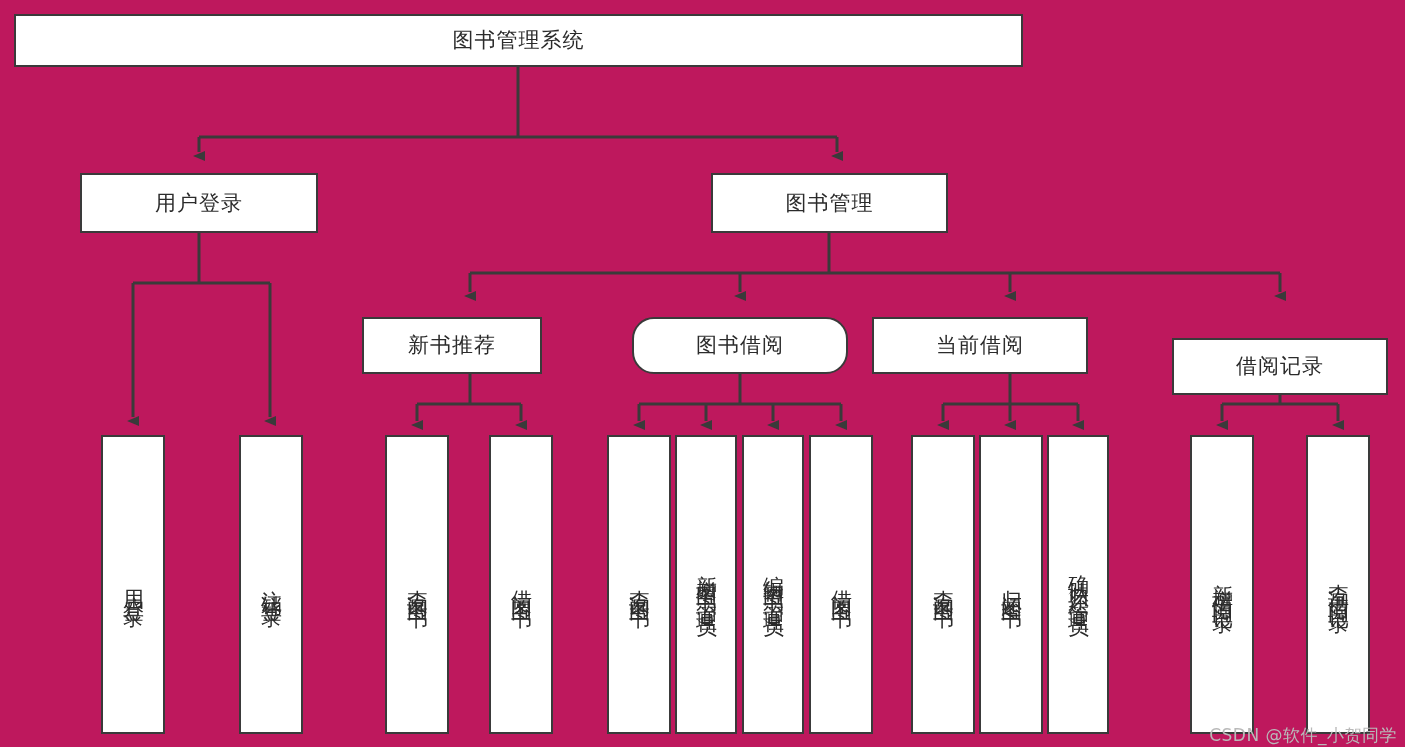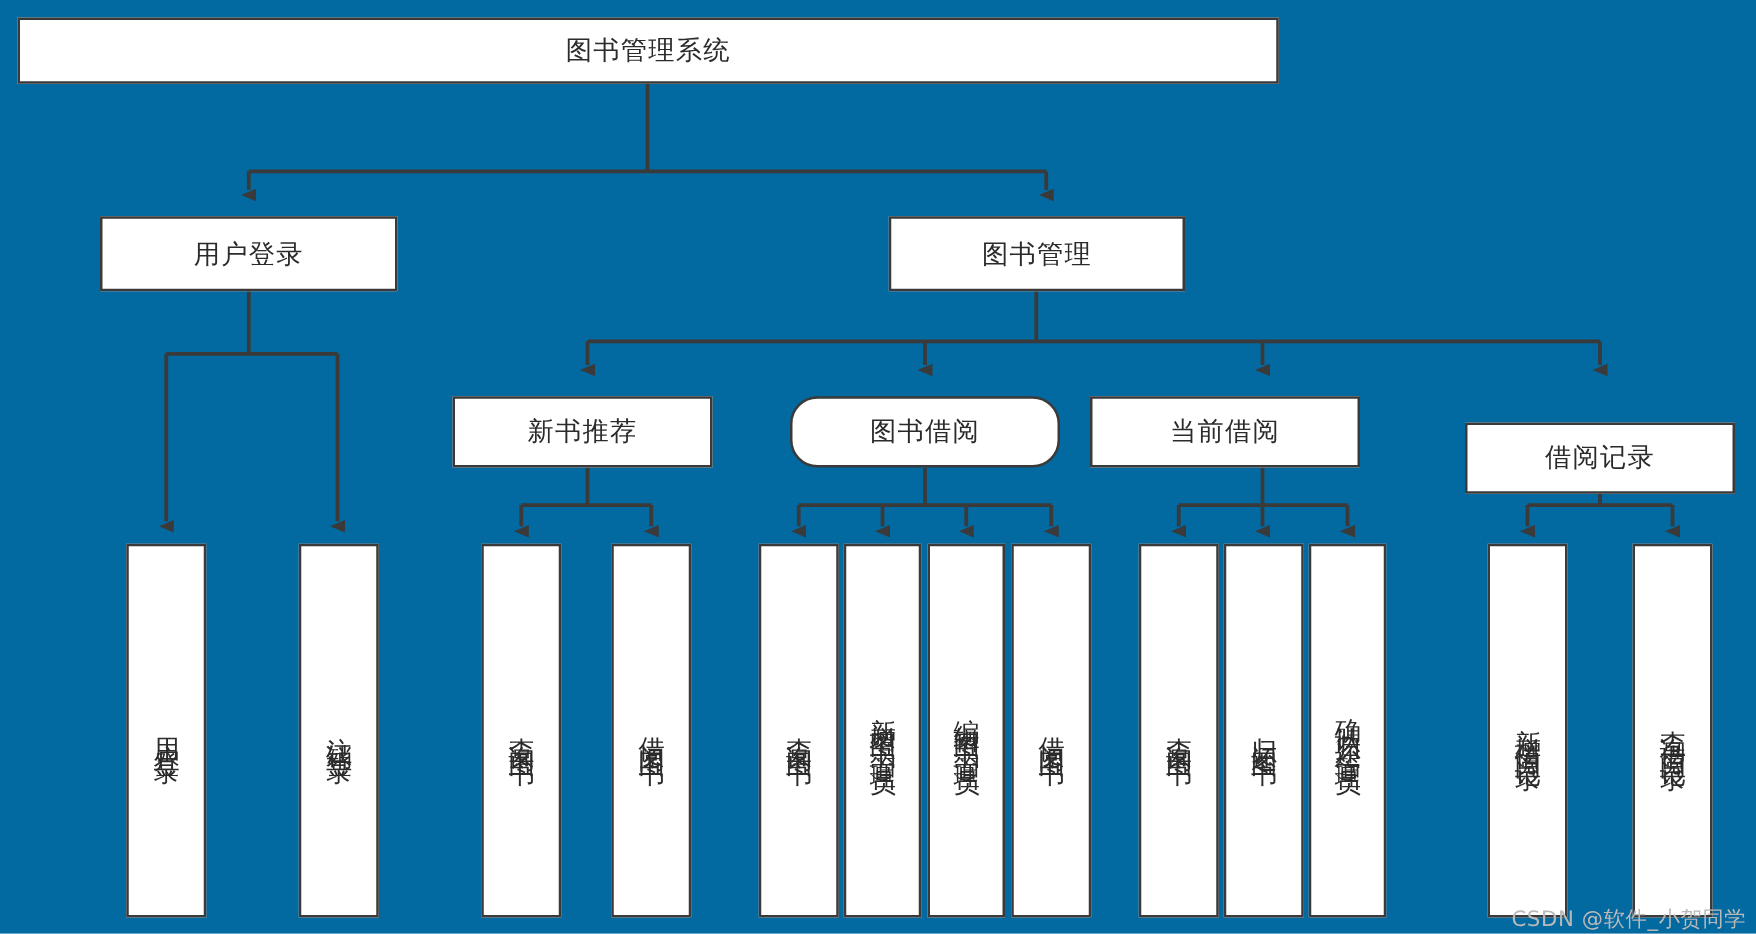--- a/index.html
+++ b/index.html
@@ -15,7 +15,7 @@
     position: relative;
     width: 1405px;
     height: 747px;
-    background: #0369a1;
+    background: #be185d;
     overflow: hidden;
   }
   svg.connectors {

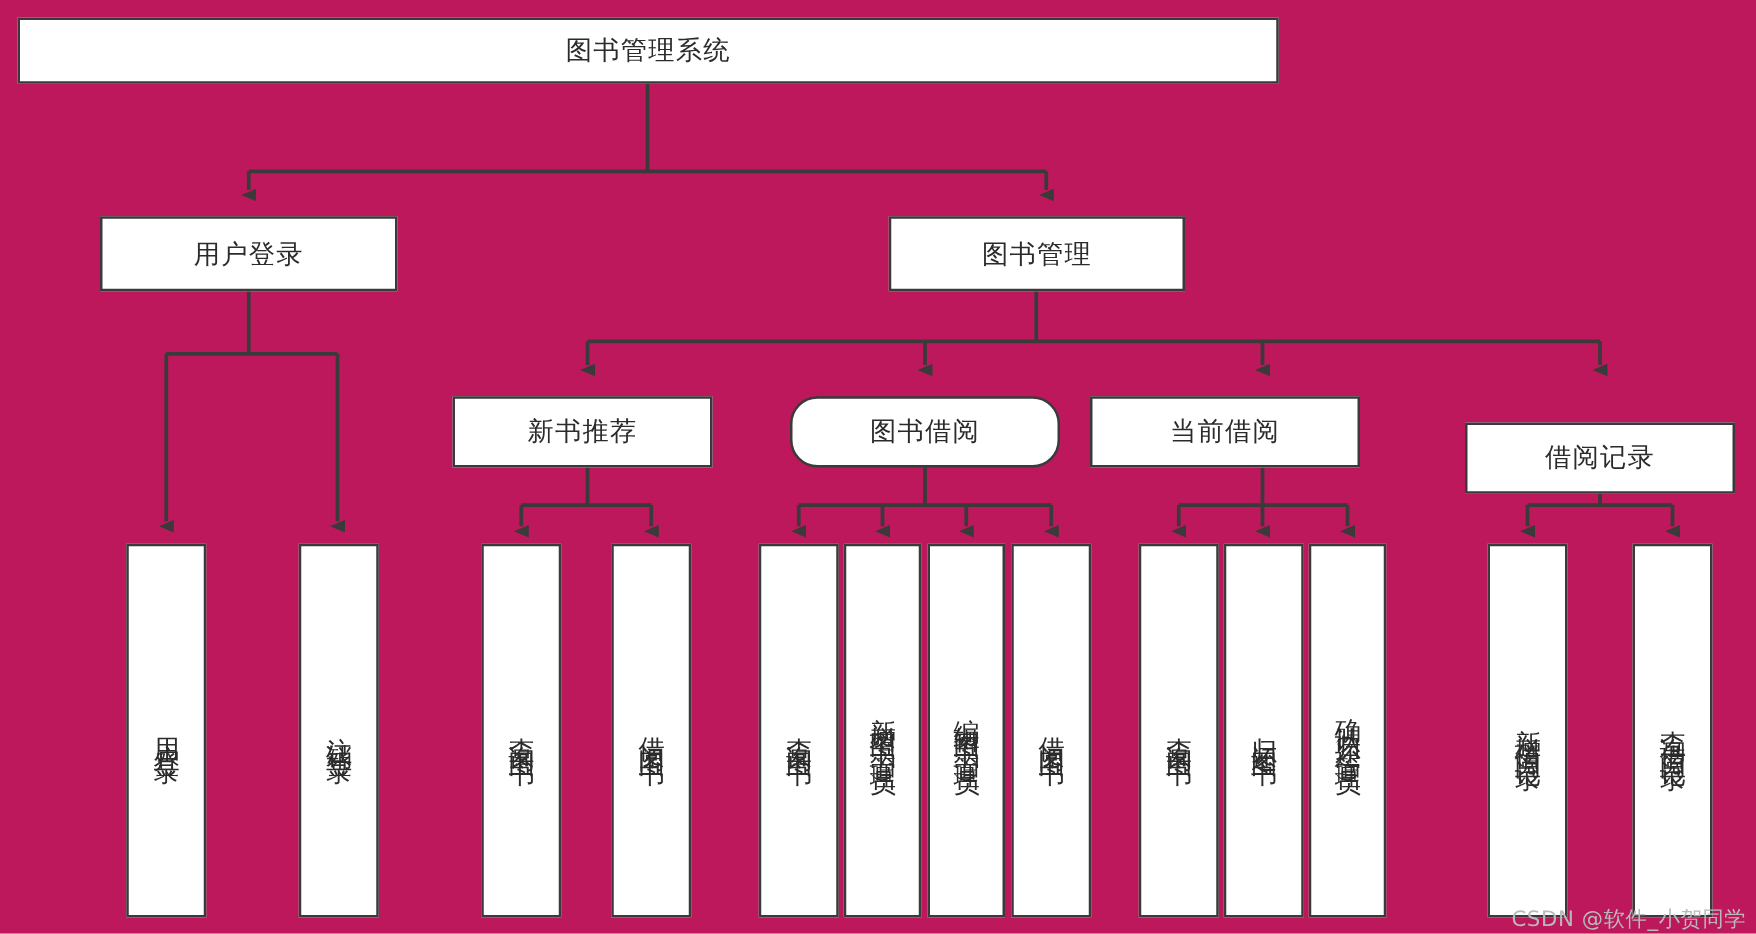--- a/index.html
+++ b/index.html
@@ -135,7 +135,7 @@
     <span class="node-label">图书管理</span>
   </div>
 
-  <div class="node" style="left:362px; top:317px; width:208px; height:57px;">
+  <div class="node" style="left:362px; top:317px; width:180px; height:57px;">
     <span class="node-label">新书推荐</span>
   </div>
 

